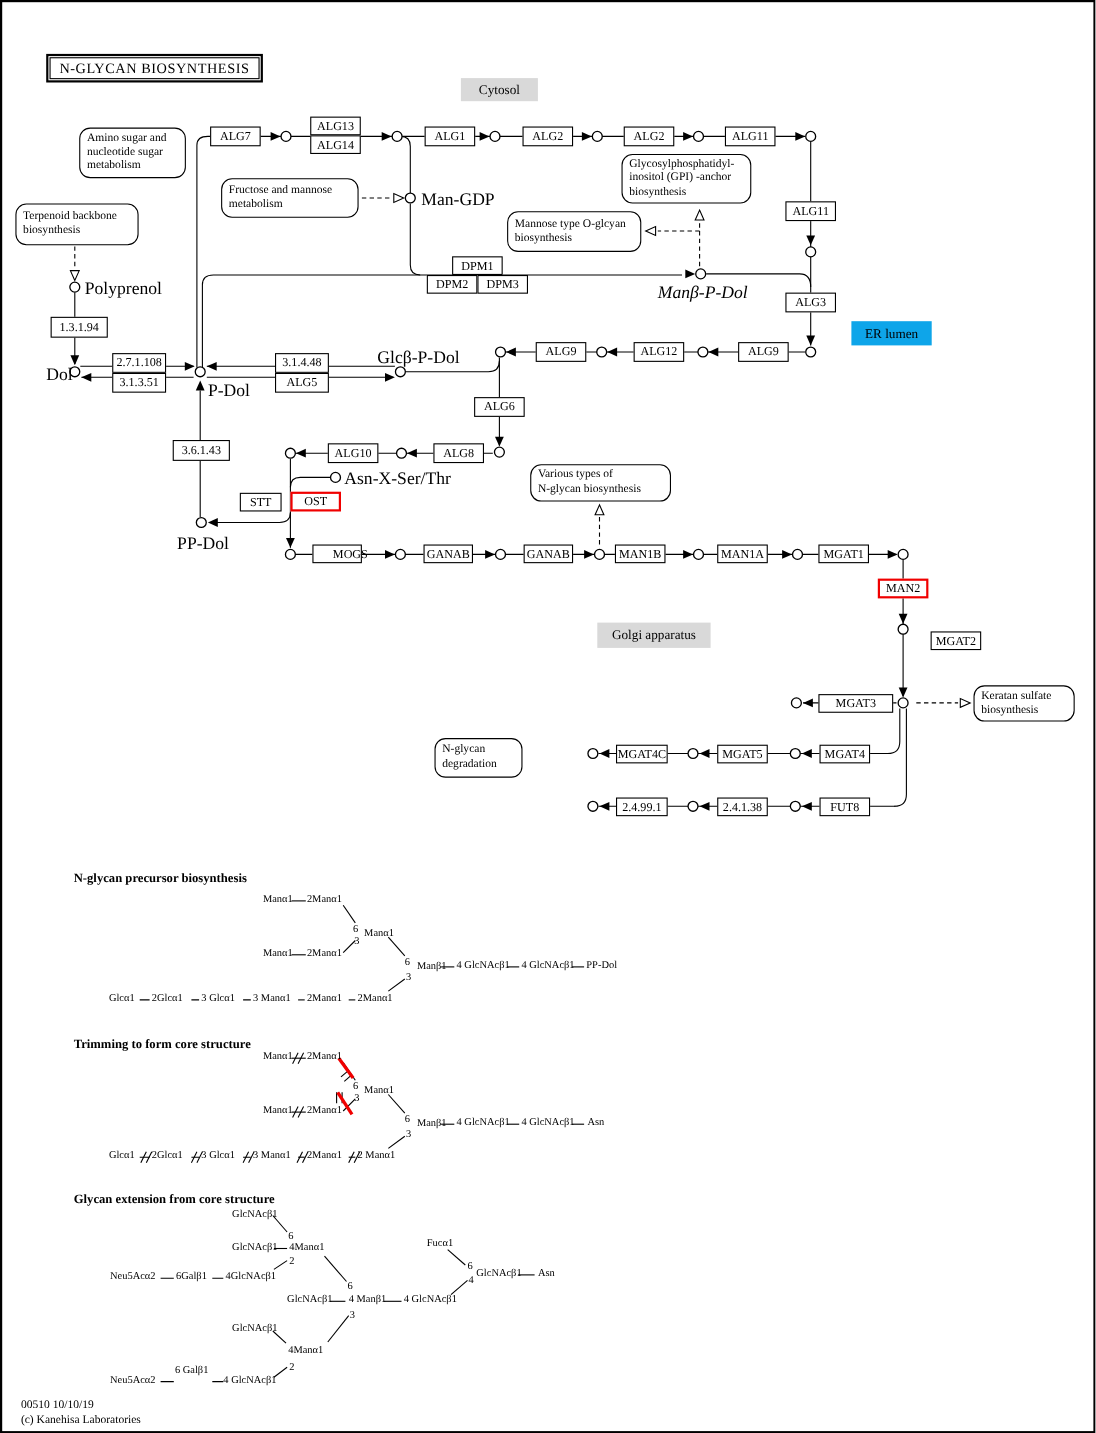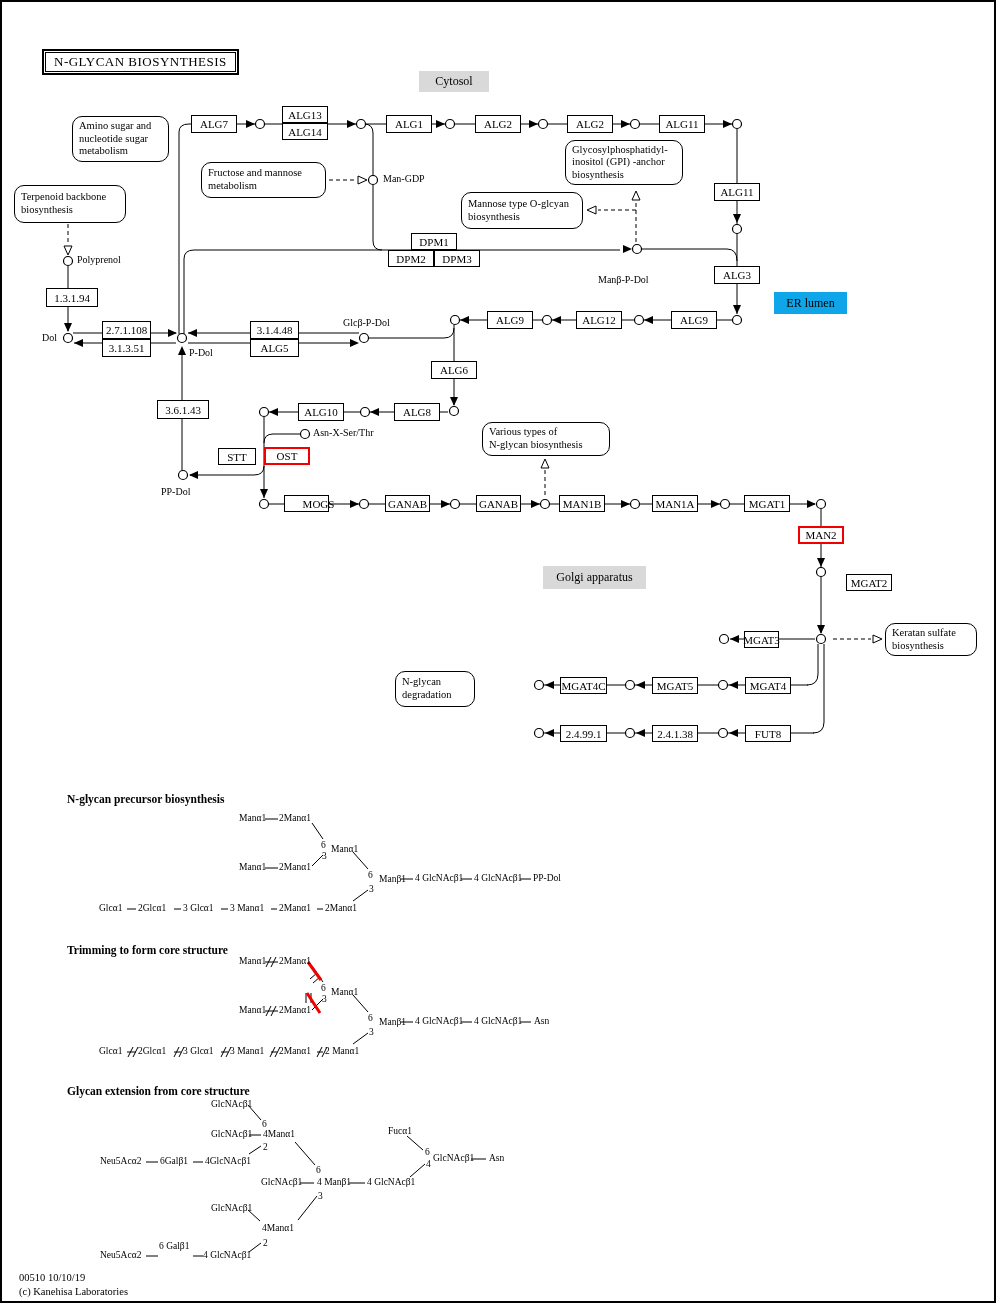--- a/index.html
+++ b/index.html
@@ -16,7 +16,7 @@
          padding:2px 6px;font-size:10.5px;line-height:1.2;z-index:3;cursor:pointer;white-space:nowrap;}
   .compartment{position:absolute;background:#d9d9d9;box-sizing:border-box;
          display:flex;align-items:center;justify-content:center;font-size:12px;z-index:2;}
-  .mlabel{position:absolute;font-size:10px;white-space:nowrap;z-index:2;}
+  .mlabel{position:absolute;font-size:16px;white-space:nowrap;z-index:2;}
   .glabel{position:absolute;font-size:9.5px;white-space:nowrap;z-index:2;}
   .gheader{position:absolute;font-size:11.5px;font-weight:bold;white-space:nowrap;z-index:2;}
   #titlebox{position:absolute;left:40px;top:47px;border:2px solid #000;padding:1px;background:#fff;z-index:3;}

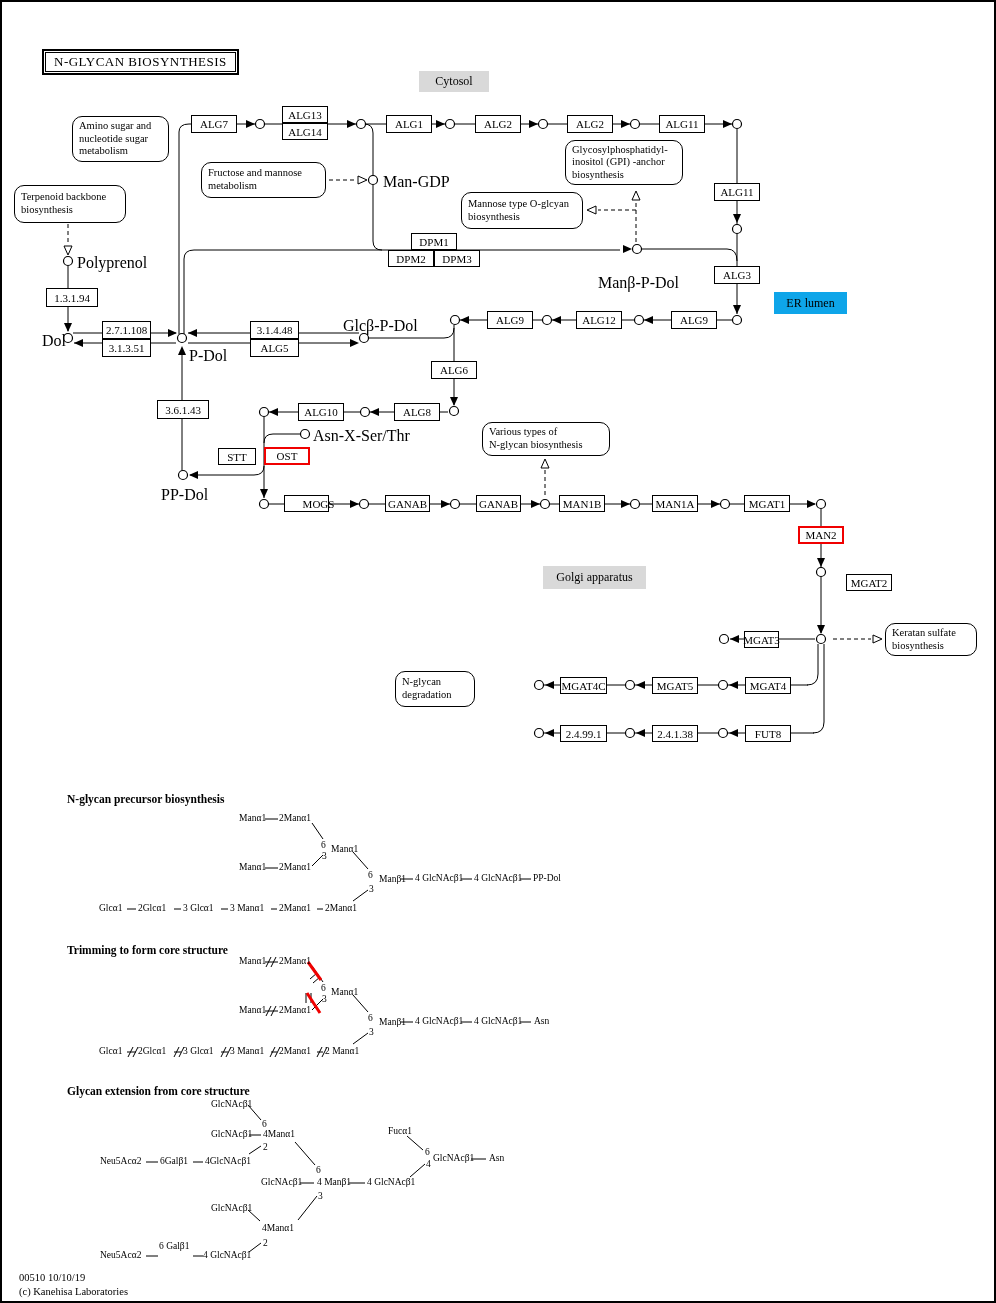--- a/index.html
+++ b/index.html
@@ -327,7 +327,7 @@
       <div class="mlabel" style="left: 40px; top: 330px;">Dol</div>
       <div class="mlabel" style="left: 187px; top: 345px;">P-Dol</div>
       <div class="mlabel" style="left: 341px; top: 315px;">Glcβ-P-Dol</div>
-      <div class="mlabel" style="left: 596px; top: 272px;">Manβ-P-Dol</div>
+      <div class="mlabel" style="left: 596px; top: 256px; font-style: italic;">Manβ-P-Dol</div>
       <div class="mlabel" style="left: 311px; top: 425px;">Asn-X-Ser/Thr</div>
       <div class="mlabel" style="left: 159px; top: 484px;">PP-Dol</div>
       <div class="gheader" style="left: 65px; top: 791px;">N-glycan precursor biosynthesis</div>

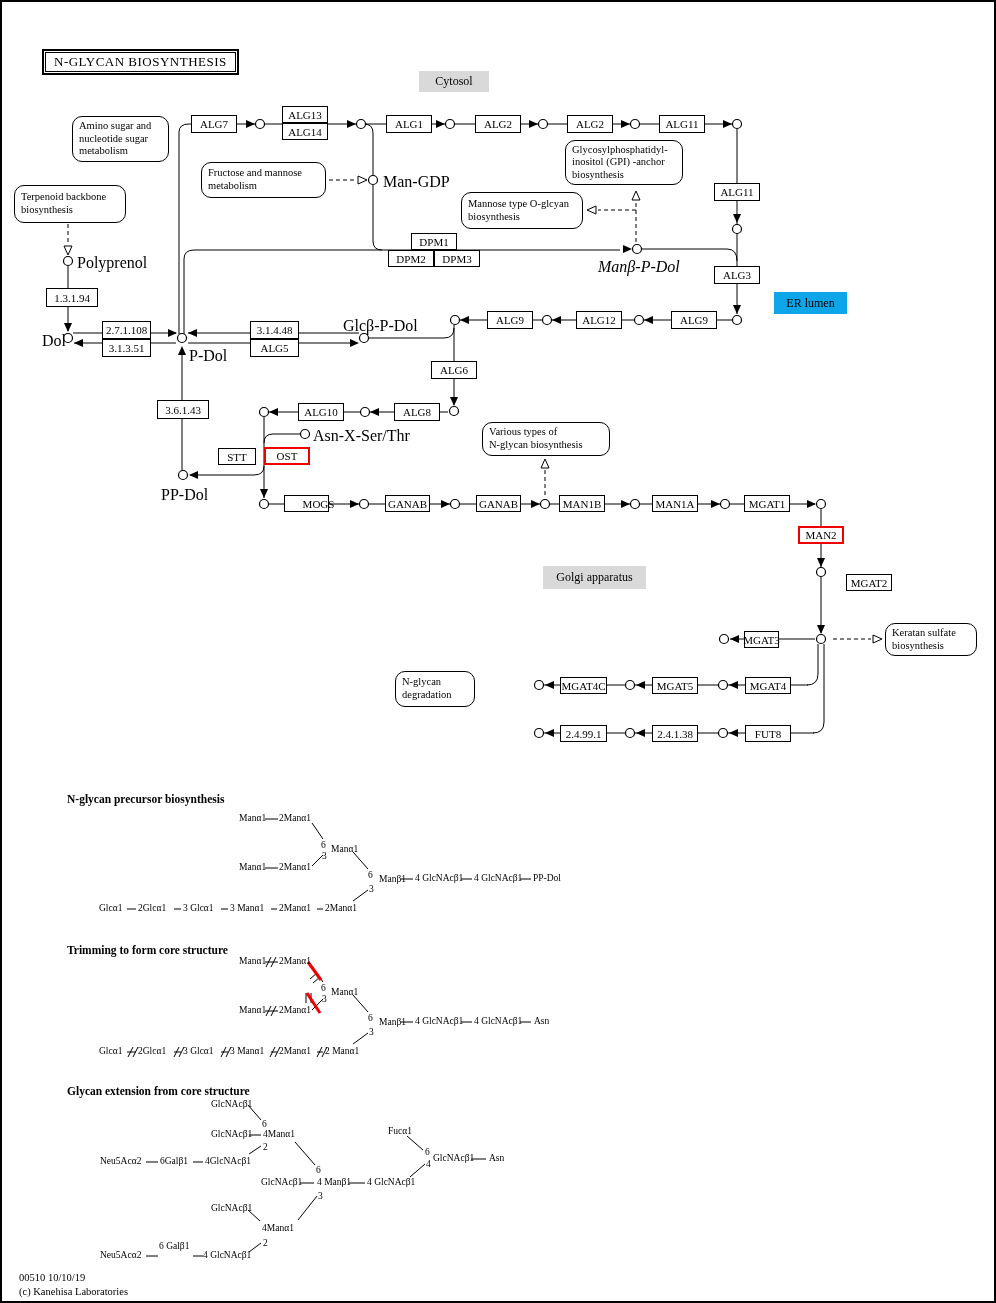--- a/index.html
+++ b/index.html
@@ -315,7 +315,7 @@
       <div class="ebox" style="left: 742px; top: 493px; width: 46px; height: 17px;">MGAT1</div>
       <div class="ebox hl" style="left: 796px; top: 524px; width: 46px; height: 18px; border-color: rgb(240, 0, 0);">MAN2</div>
       <div class="ebox" style="left: 796px; top: 572px; width: 46px; height: 17px; margin-left: 48px;">MGAT2</div>
-      <div class="ebox" style="left: 742px; top: 629px; width: 35px; height: 17px;">MGAT3</div>
+      <div class="ebox" style="left: 742px; top: 629px; width: 68px; height: 17px;">MGAT3</div>
       <div class="ebox" style="left: 743px; top: 675px; width: 46px; height: 17px;">MGAT4</div>
       <div class="ebox" style="left: 650px; top: 675px; width: 46px; height: 17px;">MGAT5</div>
       <div class="ebox" style="left: 558px; top: 675px; width: 47px; height: 17px;">MGAT4C</div>

